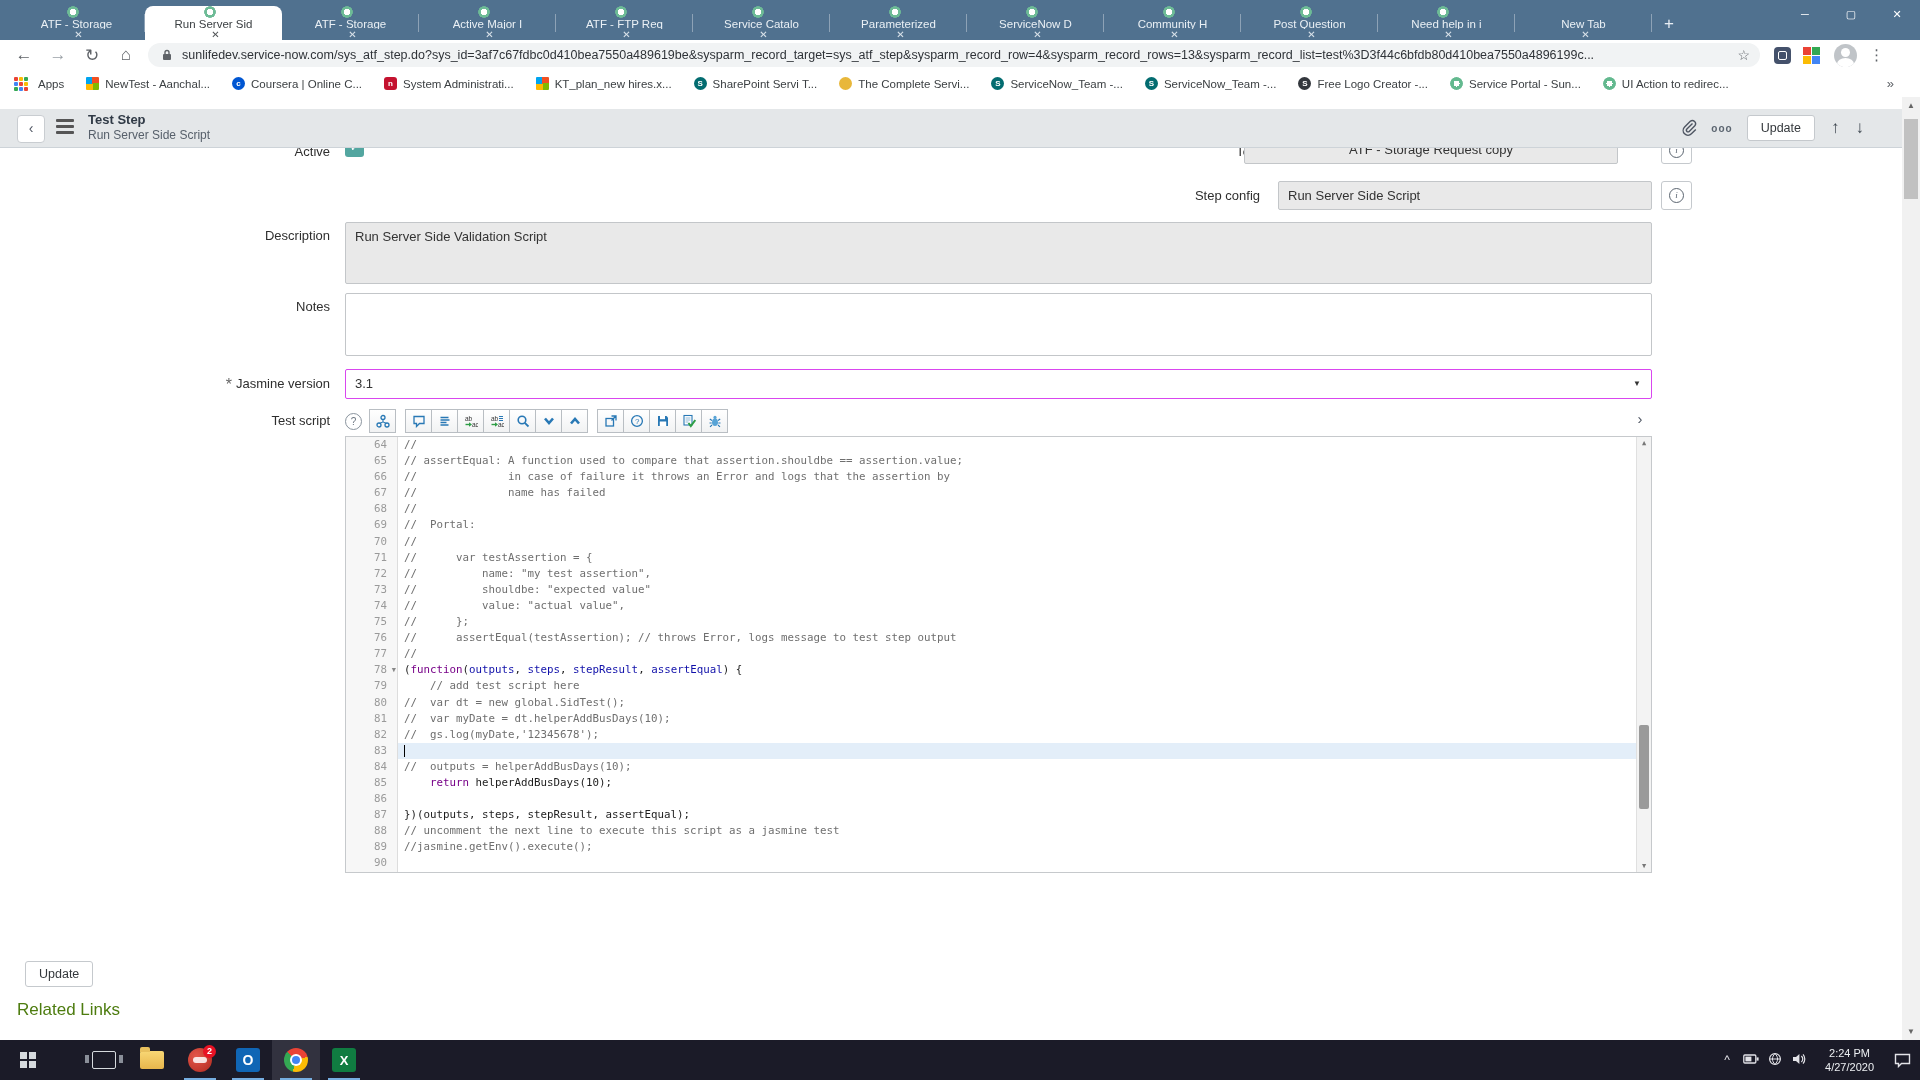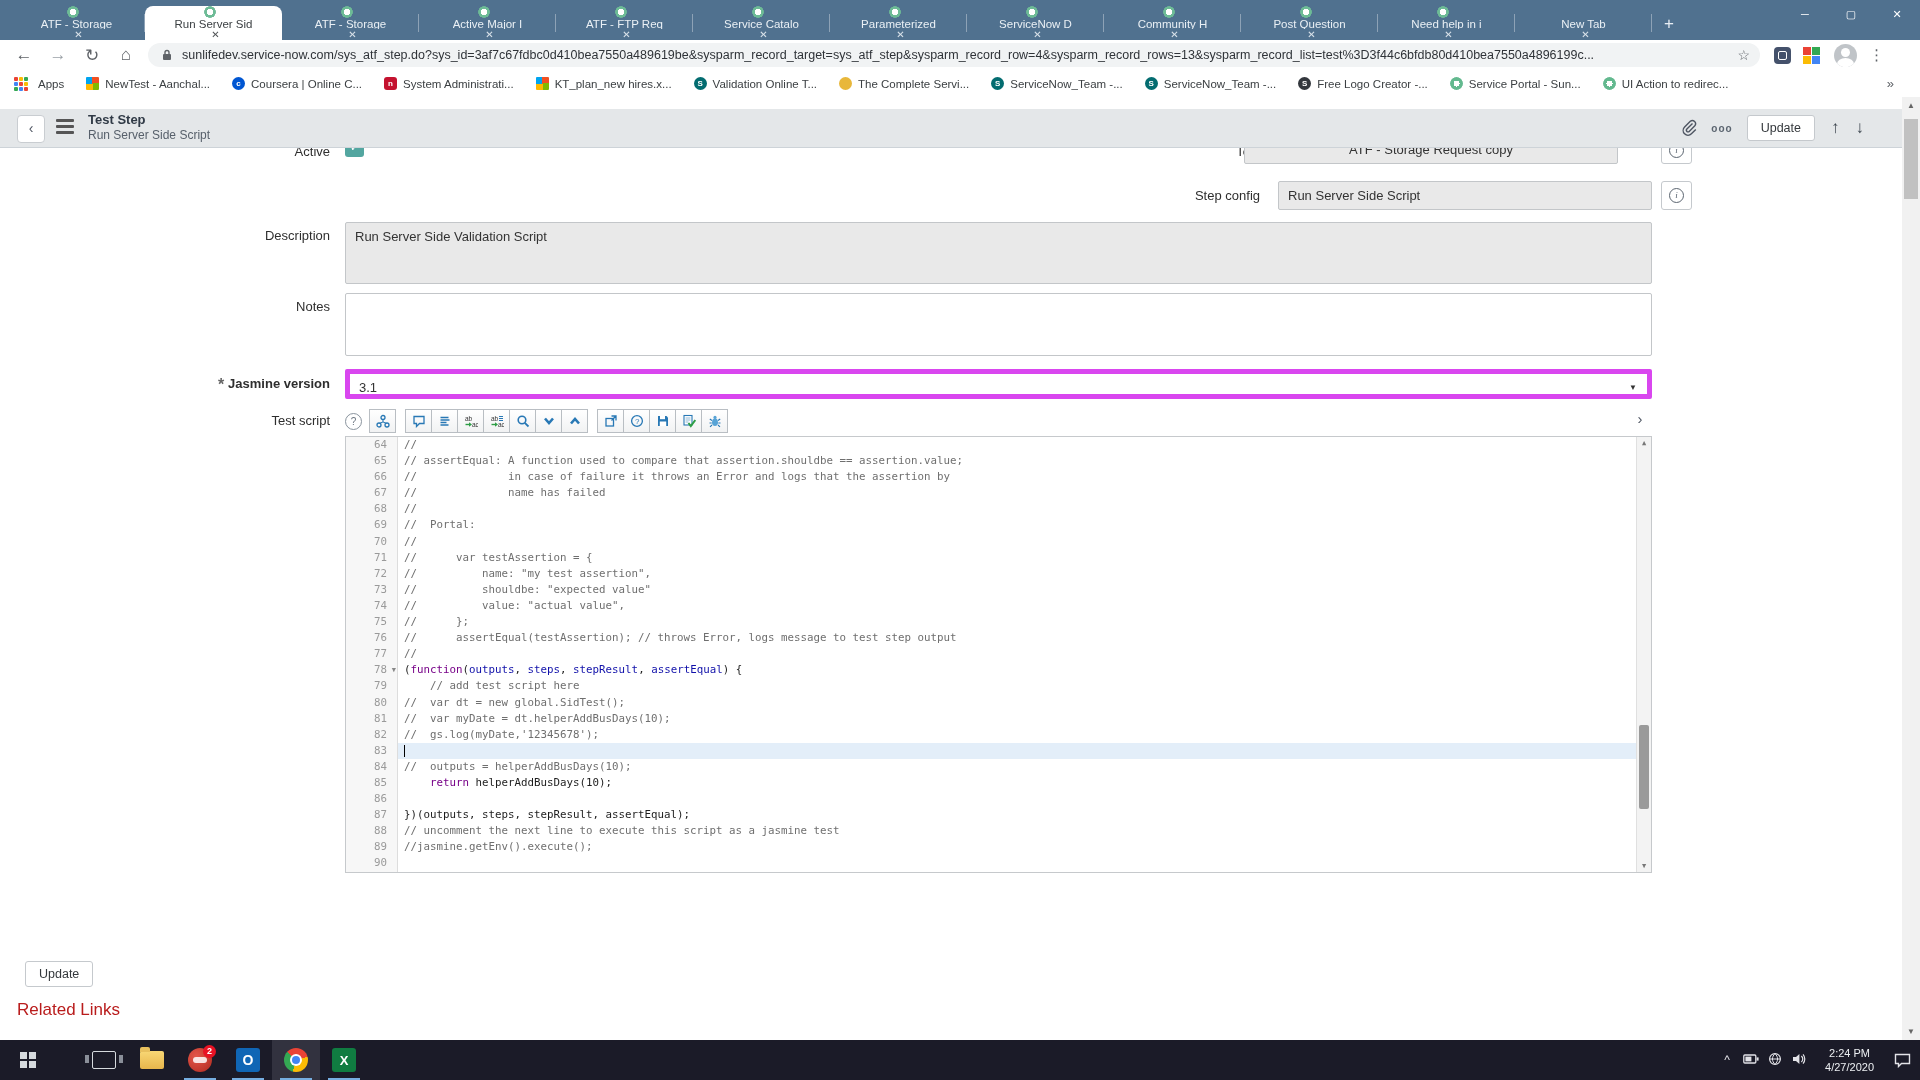--- a/index.html
+++ b/index.html
@@ -281,7 +281,7 @@
         </span>
         <span class="bm">
           <span class="fv" style="background: rgb(3, 108, 112); border-radius: 50%;">S</span>
-          <span>Validation Online T...</span>
+          <span>SharePoint Servi T...</span>
         </span>
         <span class="bm">
           <span class="fv" style="background: rgb(232, 183, 58); border-radius: 50%;"></span>

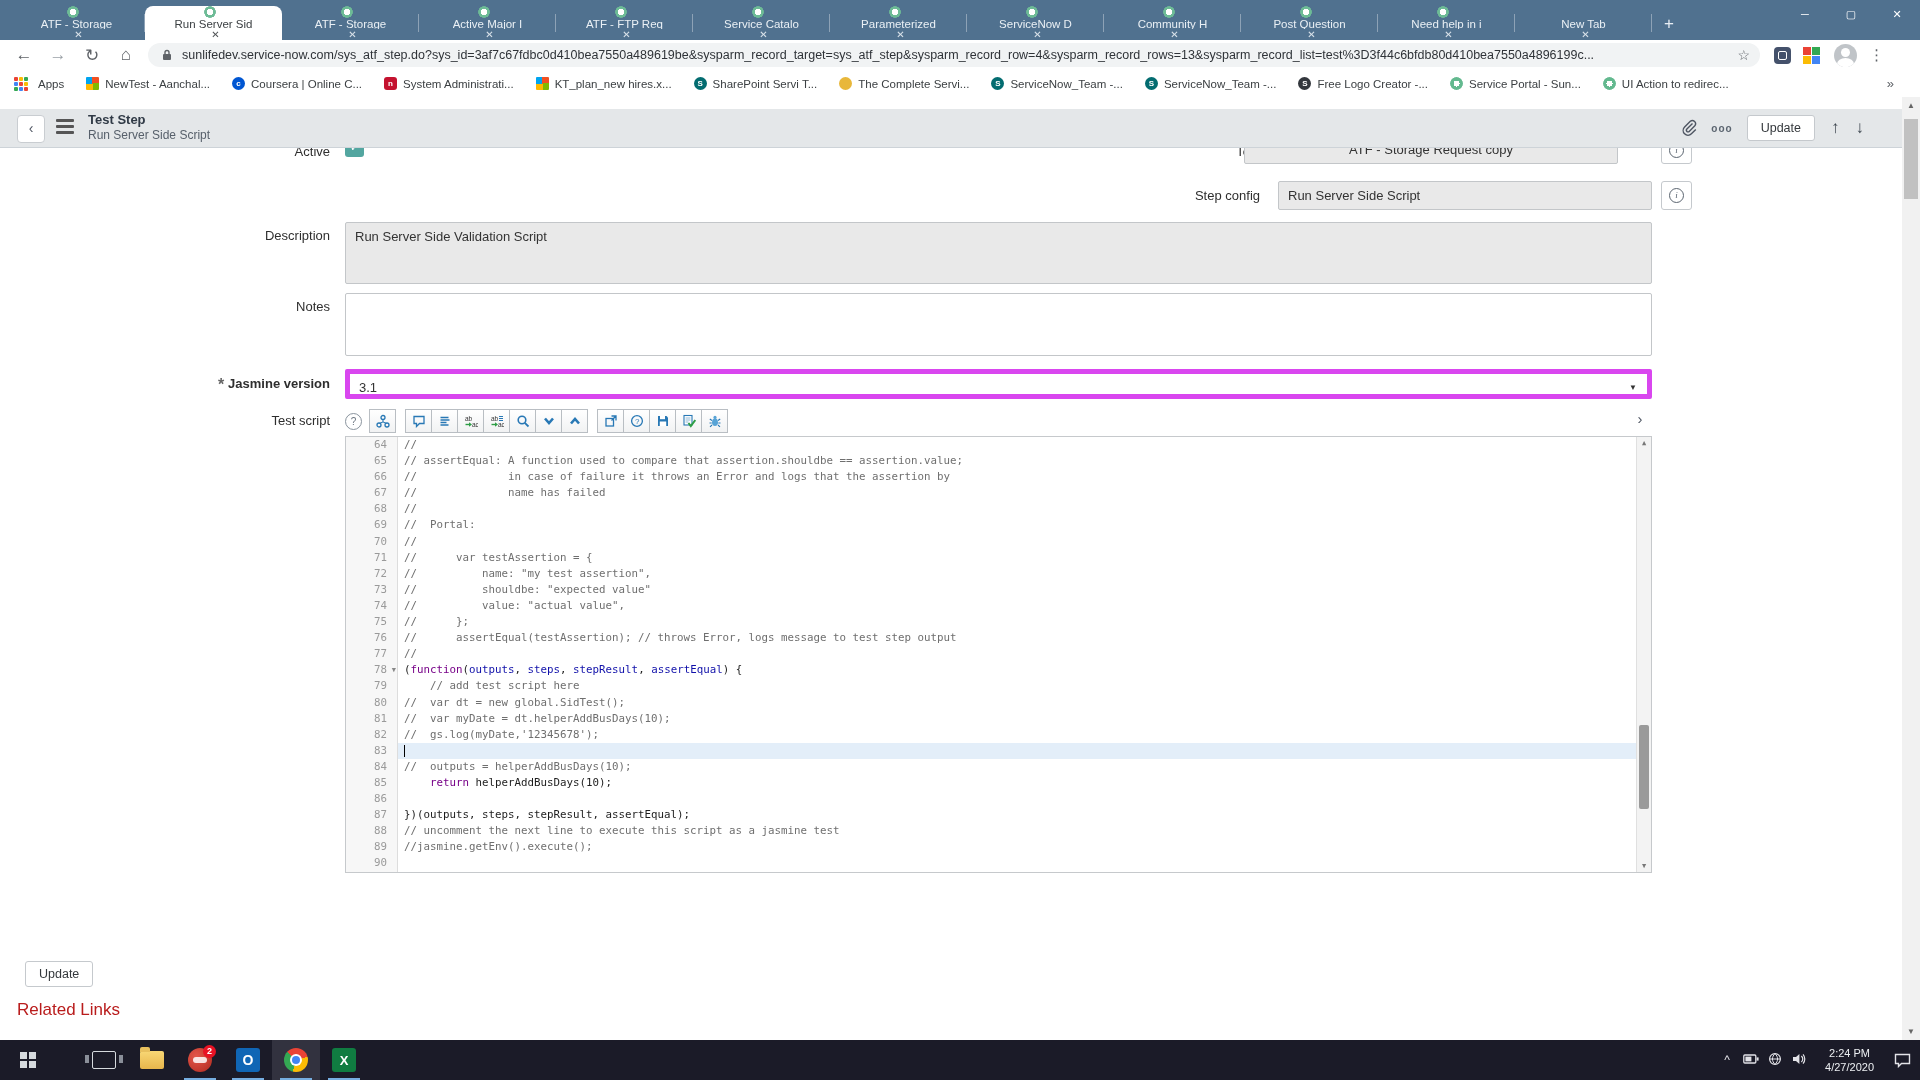--- a/index.html
+++ b/index.html
@@ -355,7 +355,7 @@
     <div class="lbl" style="top:202px;">Notes</div>
     <textarea class="sn" style="left: 345px; top: 196px; width: 1307px; height: 63px; background: rgb(255, 255, 255);" value=""></textarea>
 
-    <div class="lbl" style="top:272px;line-height:30px;font-weight:bold;">
+    <div class="lbl" style="top:272px;line-height:30px;">
       <span style="font-size:16px;color:#666;vertical-align:-2px;margin-right:4px;">*</span><span>Jasmine version</span>
     </div>
     <div class="sel" style="left:345px;top:272px;width:1307px;height:30px;">

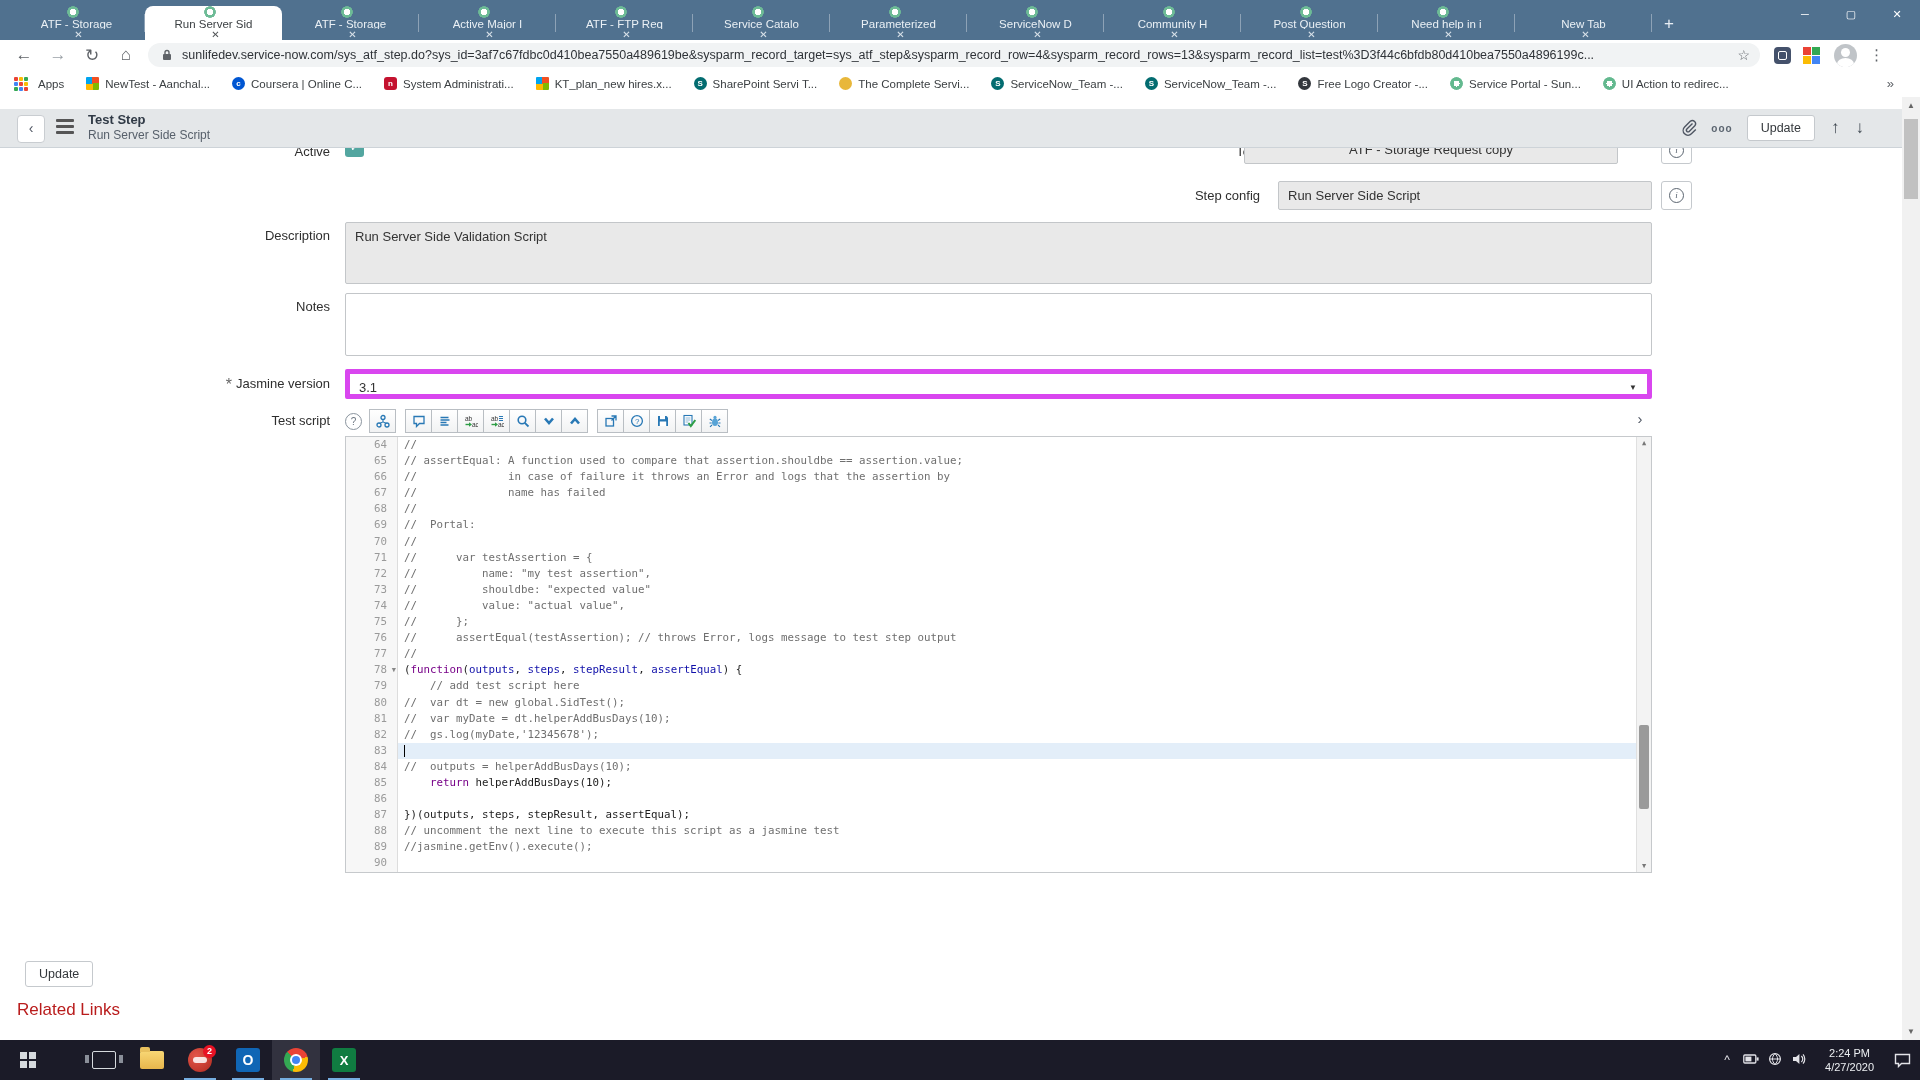--- a/index.html
+++ b/index.html
@@ -72,7 +72,7 @@
               font-size:11px;text-align:center;line-height:19px;}
   textarea.sn{position:absolute;border:1px solid #c3c6c9;border-radius:2px;font-size:13px;color:#333;resize:none;
               font-family:"Liberation Sans",sans-serif;box-sizing:border-box;padding:6px 9px;}
-  .sel{position:absolute;background:#fff;border:5px solid #d946ef;border-radius:2px;font-size:13px;color:#333;
+  .sel{position:absolute;background:#fff;border:1px solid #d946ef;border-radius:2px;font-size:13px;color:#333;
        box-sizing:border-box;padding:0 9px;line-height:28px;}
   .sel .car{position:absolute;right:10px;top:0;line-height:28px;font-size:8px;color:#333;}
   

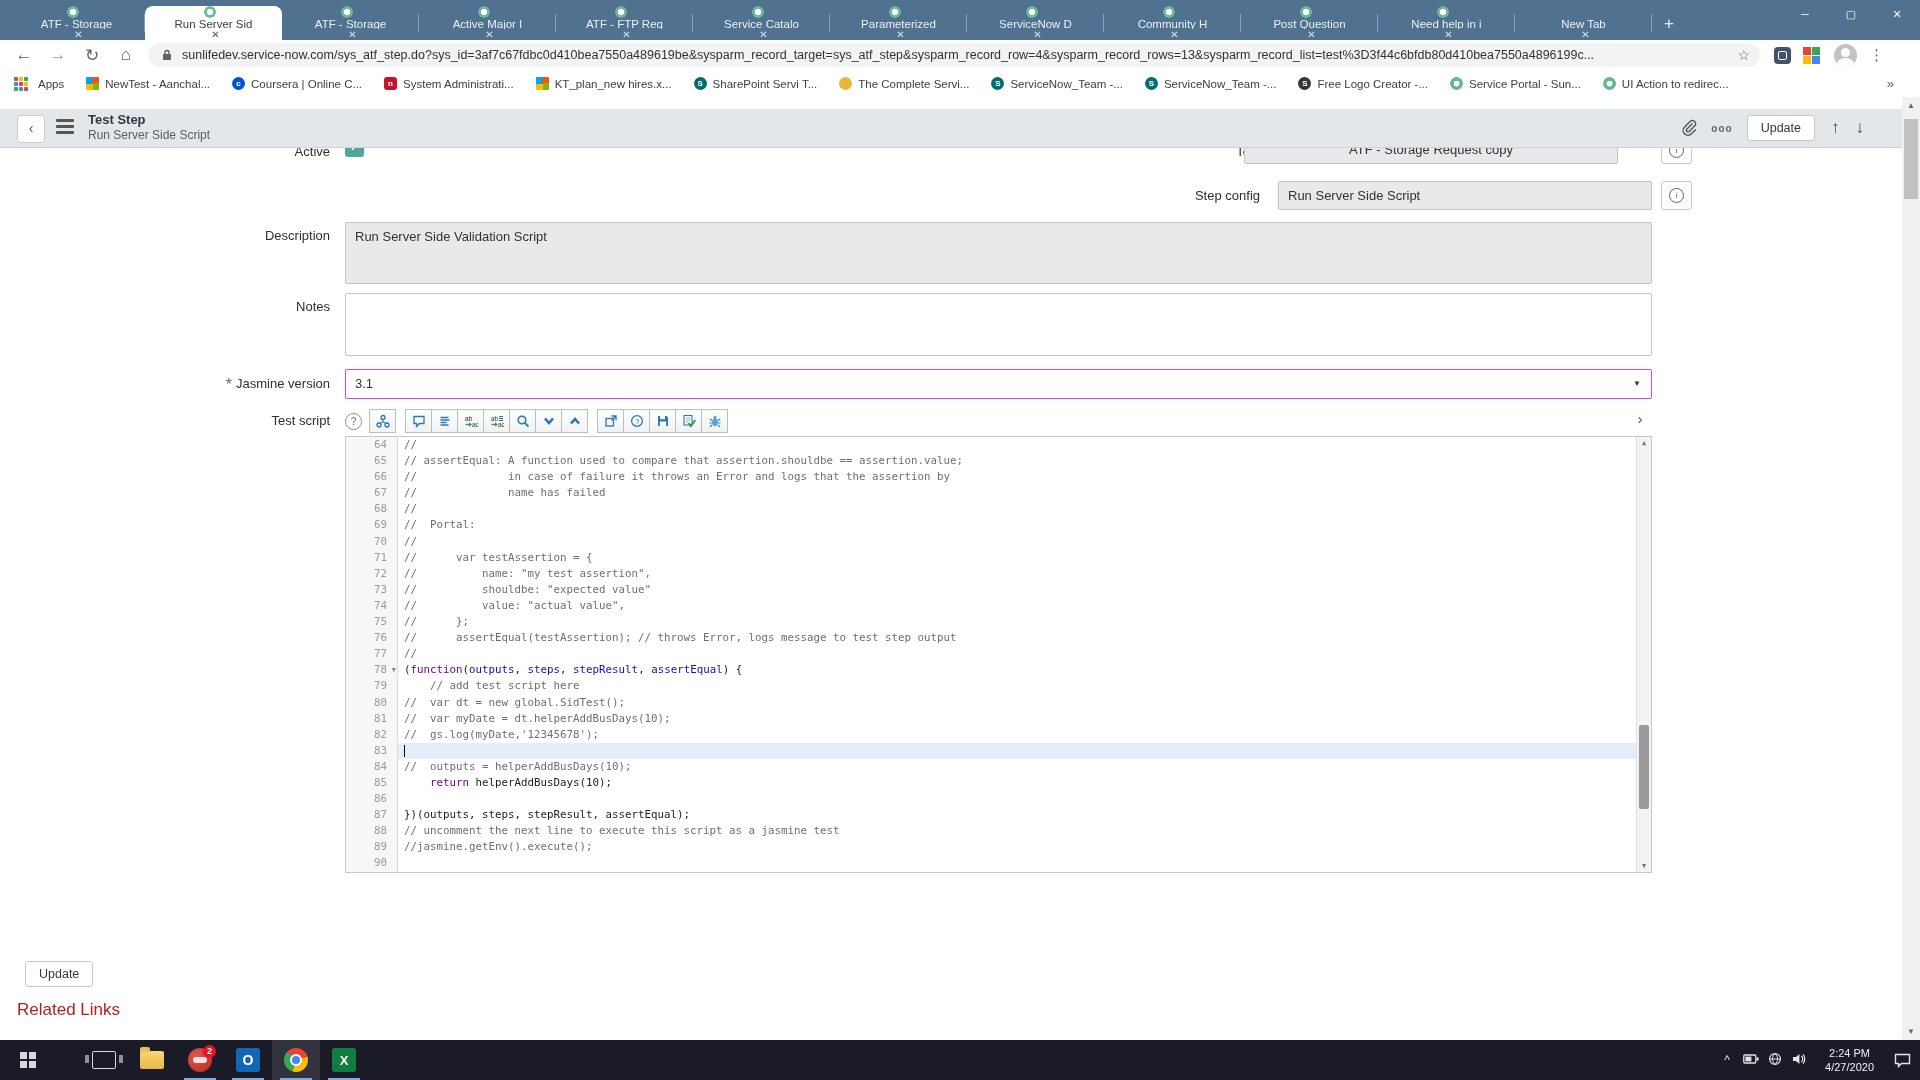--- a/index.html
+++ b/index.html
@@ -102,7 +102,7 @@
   .pgsb{position:absolute;right:0;top:0;width:18px;height:943px;background:#f1f1f1;}
   .pgsb .a{position:absolute;left:0;width:18px;text-align:center;font-size:8px;color:#666;}
   .pgsb .thumb{position:absolute;left:2px;right:2px;top:22px;height:80px;background:#c1c1c1;}
-  .related{position:absolute;left:17px;top:903px;font-size:17px;color:#b91c1c;}
+  .related{position:absolute;left:17px;top:903px;font-size:17px;color:#4d7c0f;}
   
   .taskbar{position:absolute;left:0;top:1040px;width:1920px;height:40px;background:#1b1b28;display:flex;align-items:center;}
   .startbtn{width:56px;height:40px;display:flex;align-items:center;justify-content:center;}

